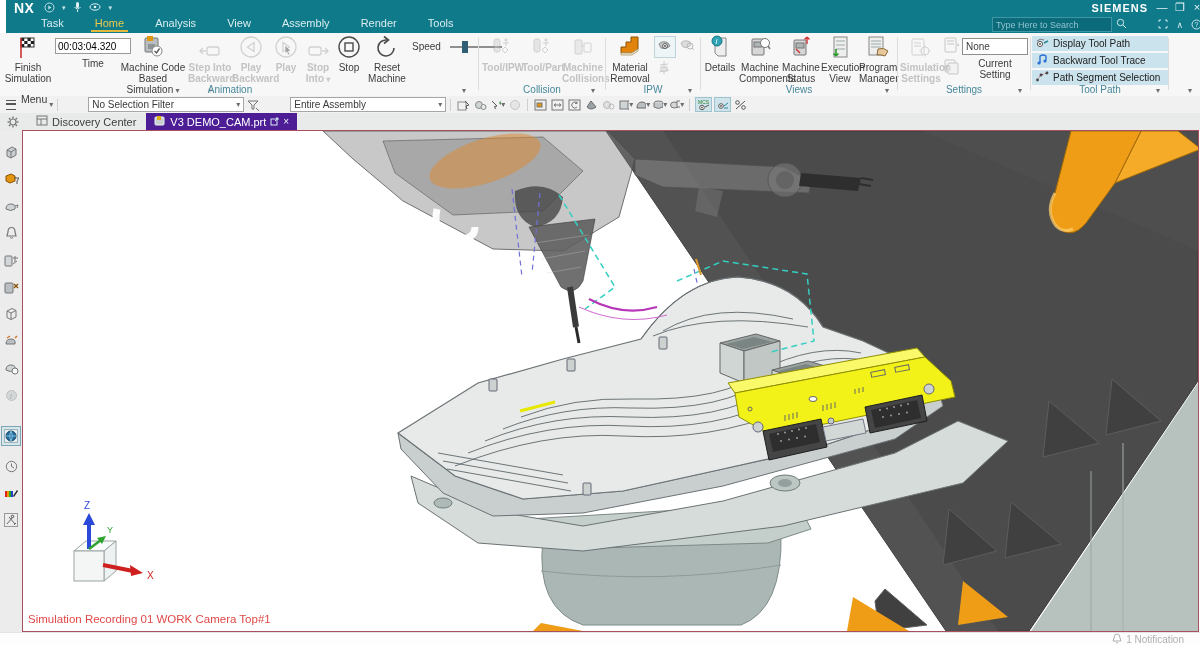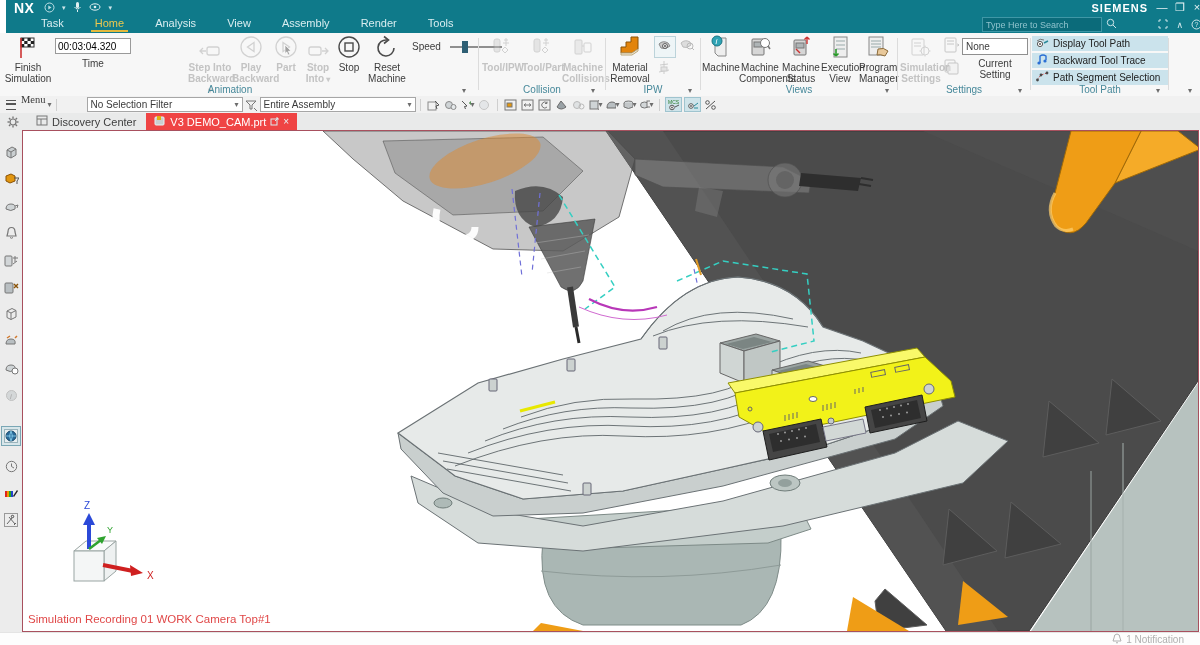--- a/index.html
+++ b/index.html
@@ -19,7 +19,7 @@
   .menu-item{position:relative;display:inline-block;padding:1px 14px 3px 14px;color:#d9edf0;}
   .menu-item.active{color:#eec94e;}
   .menu-item.active::after{content:"";position:absolute;left:10px;right:10px;bottom:0;height:2px;background:#e3b93c;}
-  #search-wrap{position:absolute;right:104px;top:1px;width:118px;height:13px;background:#0b6b7a;border:1px solid #3f97a6;display:flex;align-items:center;}
+  #search-wrap{position:absolute;right:94px;top:1px;width:118px;height:13px;background:#0b6b7a;border:1px solid #3f97a6;display:flex;align-items:center;}
   #search-input{flex:1;background:transparent;border:none;outline:none;color:#bfdde3;font-size:9px;padding:0 3px;font-family:"Liberation Sans",sans-serif;}
   #search-input::placeholder{color:#8fc3cd;}
   .tb-ico{display:inline-block;}

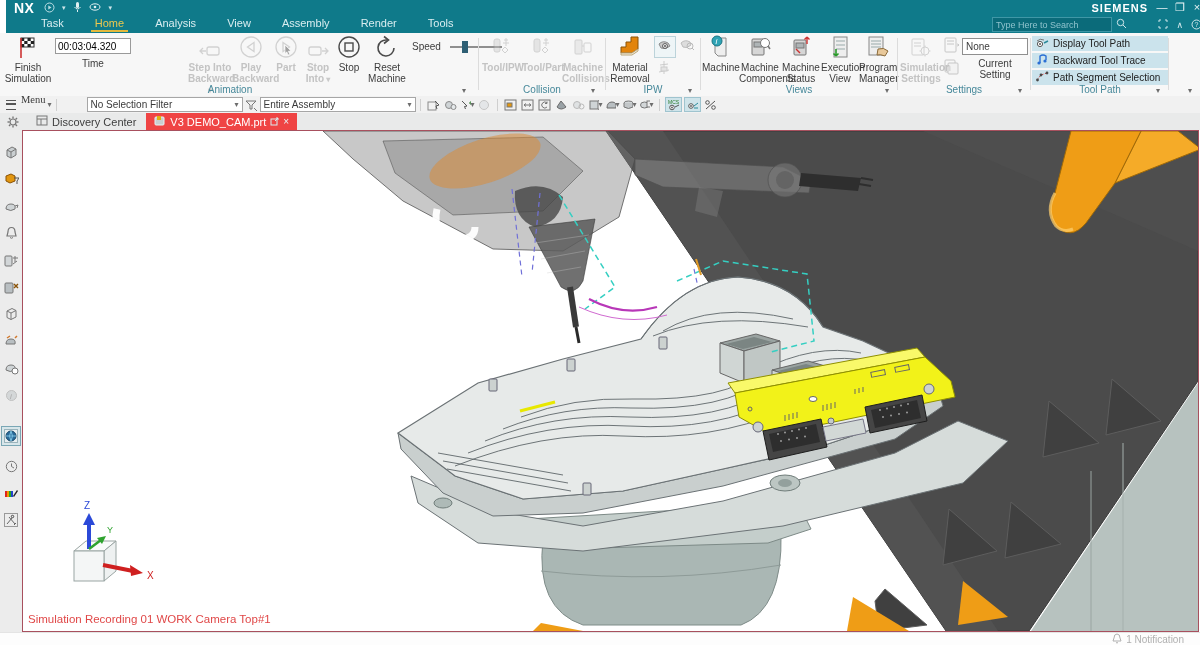--- a/index.html
+++ b/index.html
@@ -149,6 +149,18 @@
     <div class="bigbtn" style="left:54px;width:78px;">
       <div style="height:20px;padding-top:3px;"><input id="time-input" value="00:03:04.320" style=""></div>
       <span>Time</span>
+    </div>
+    <div class="bigbtn" style="left:120px;width:66px;">
+      <div class="bicon">
+          <span><svg width="24" height="24">
+              <rect x="4" y="3" width="13" height="14" rx="1" fill="#b9bec0" stroke="#777"></rect>
+              <rect x="6" y="1" width="6" height="5" fill="#e2960f"></rect>
+              <rect x="7" y="9" width="7" height="5" fill="#8e9496"></rect>
+              <circle cx="16" cy="16" r="5" fill="#fff" stroke="#888"></circle>
+              <path d="M13.5,16 L15.5,18 L18.5,13.5" stroke="#5a5a5a" fill="none" stroke-width="1.4"></path>
+            </svg></span>
+        </div>
+      <span>Machine Code Based Simulation</span><span class="caret"> ▾</span>
     </div>
     <div class="bigbtn dis" style="left:188px;width:44px;">
       <div class="bicon">

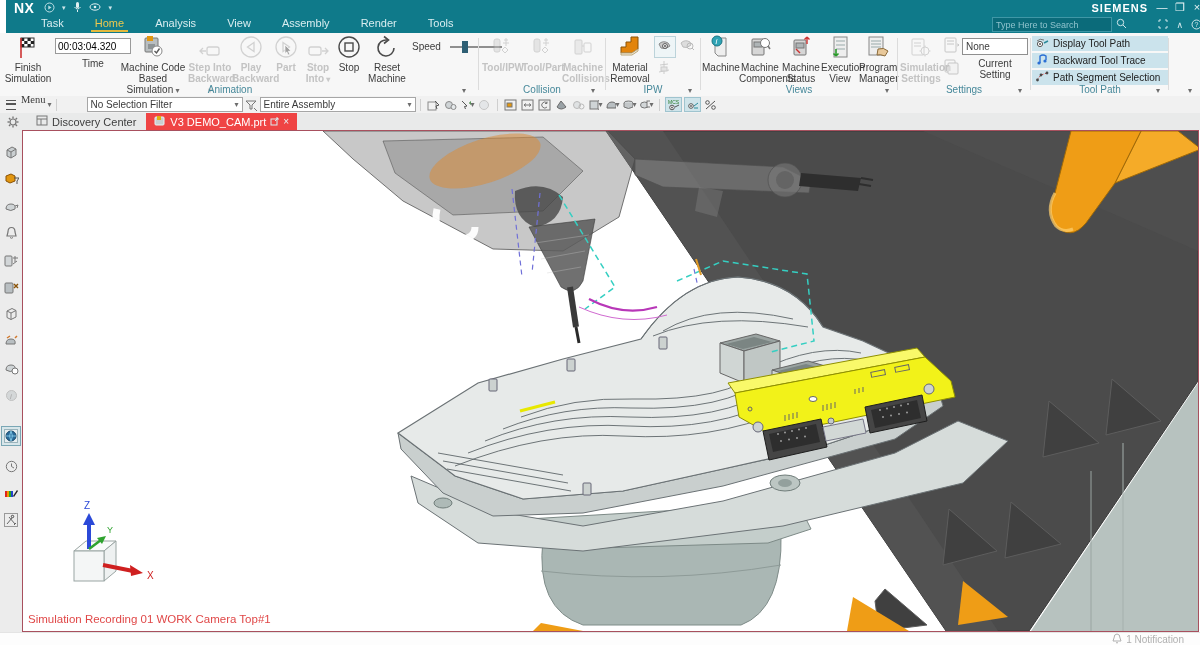--- a/index.html
+++ b/index.html
@@ -188,7 +188,7 @@
               <path d="M11,10 L17,16 L14.4,16.2 L15.8,19.4 L14,20 L12.8,16.8 L11,18.6 Z" fill="#222" stroke="#fff" stroke-width="0.7"></path>
             </svg></span>
         </div>
-      <span>Part</span>
+      <span>Play</span>
     </div>
     <div class="bigbtn dis" style="left:302px;width:32px;">
       <div class="bicon">

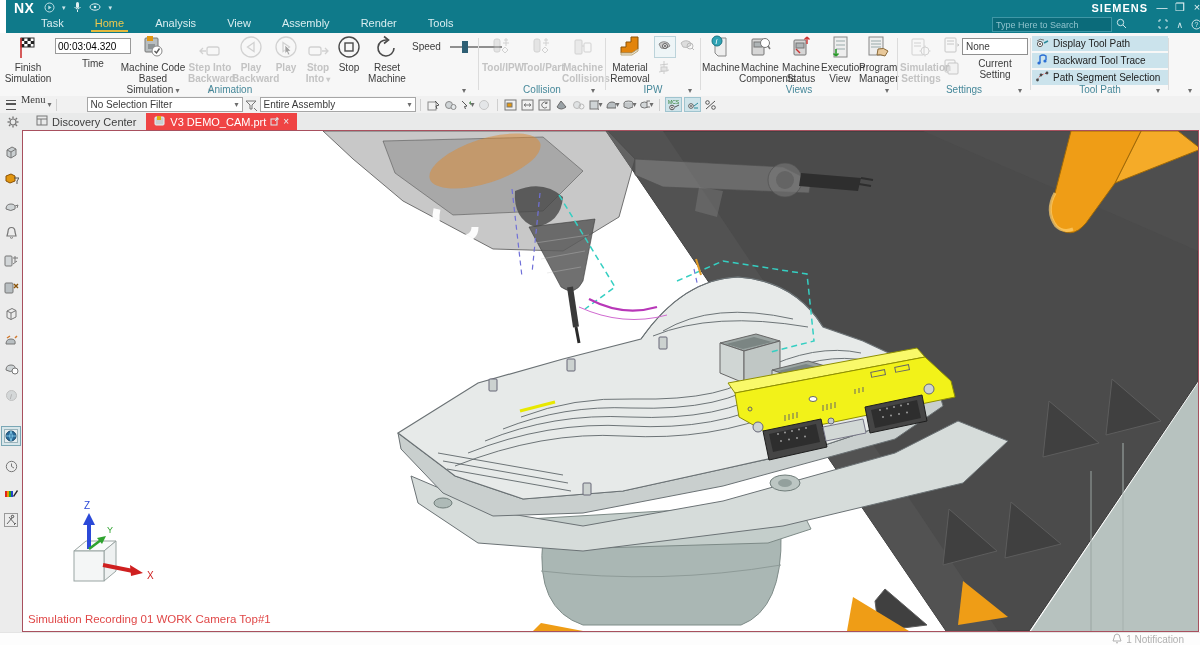--- a/index.html
+++ b/index.html
@@ -308,7 +308,7 @@
               <text x="5.6" y="9" font-size="8" fill="#fff" font-style="italic">i</text>
             </svg></span>
         </div>
-      <span>Machine</span>
+      <span>Details</span>
     </div>
     <div class="bigbtn" style="left:38px;width:42px;">
       <div class="bicon">

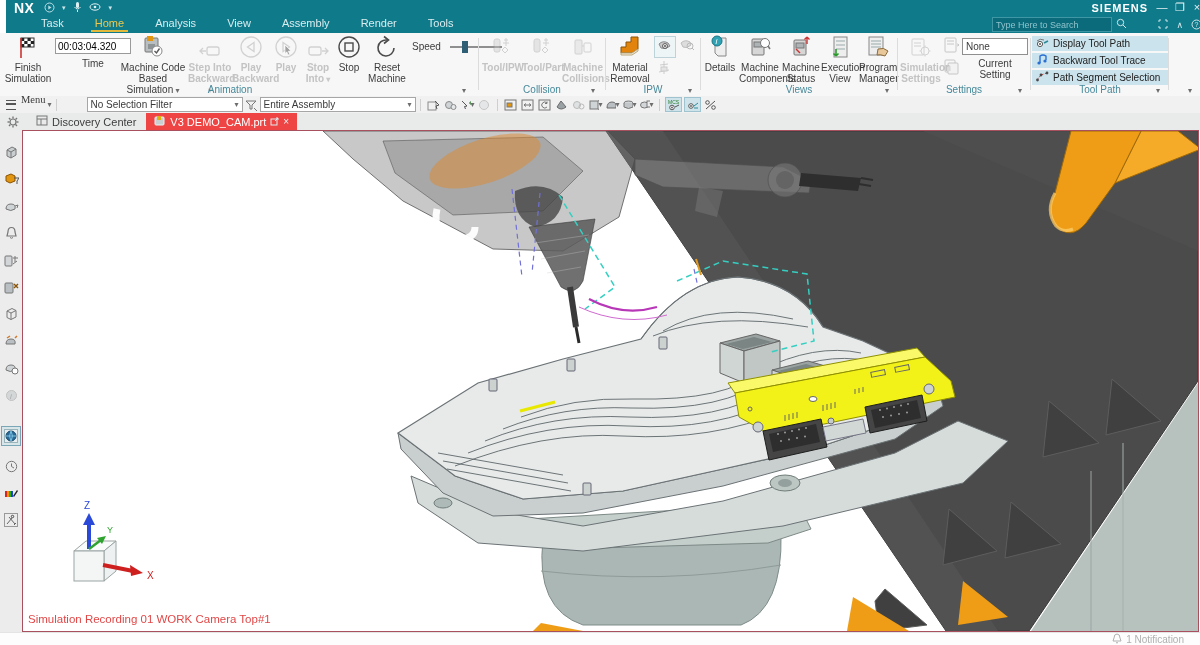--- a/index.html
+++ b/index.html
@@ -432,7 +432,7 @@
 <div id="toolbar2">
   <span style="width:6px;"></span>
   <span class="hamb"></span>
-  <span style="margin:0 2px 11px 5px;font-family:Liberation Serif, serif;">Menu</span>
+  <span style="margin:0 2px 11px 5px;">Menu</span>
   <span class="caret">▾</span>
   <span class="t2sep"></span>
     <span style="width:26px;"></span>

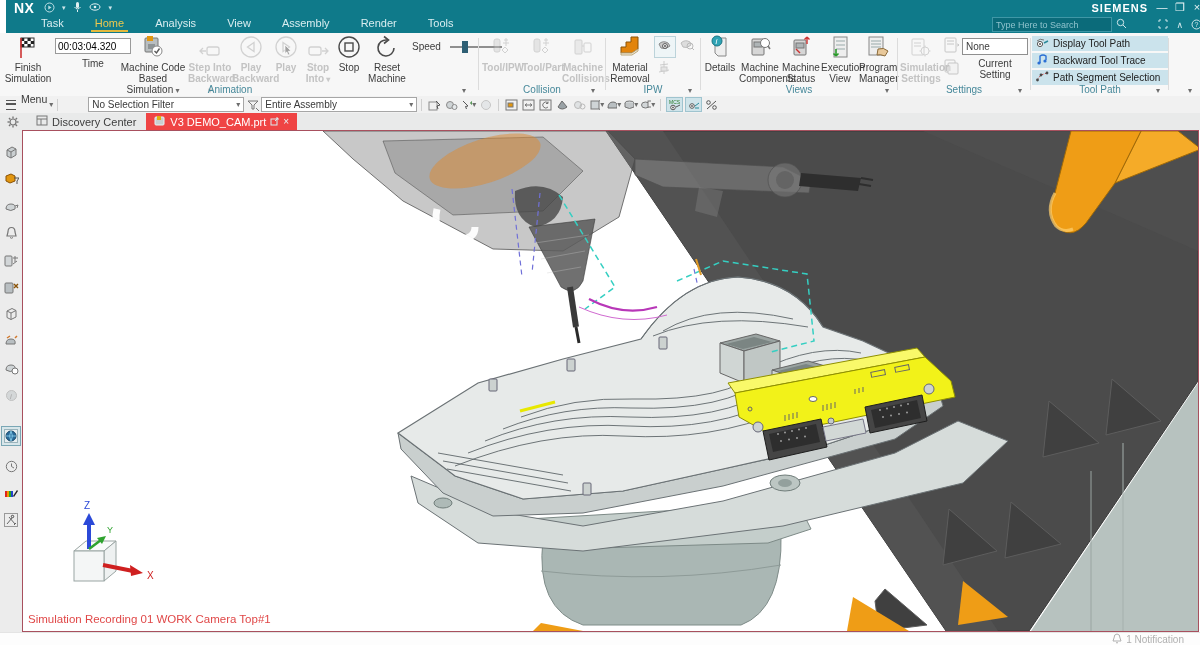--- a/index.html
+++ b/index.html
@@ -446,7 +446,7 @@
         <path d="M9,9 L12,12" stroke="#777"></path>
       </svg>
     </span>
-  <span class="combo" style="width:148px;">
+  <span class="combo" style="width:148px;margin-left:29px;">
     <span>Entire Assembly</span>
       <span class="caret">▾</span>
   </span>

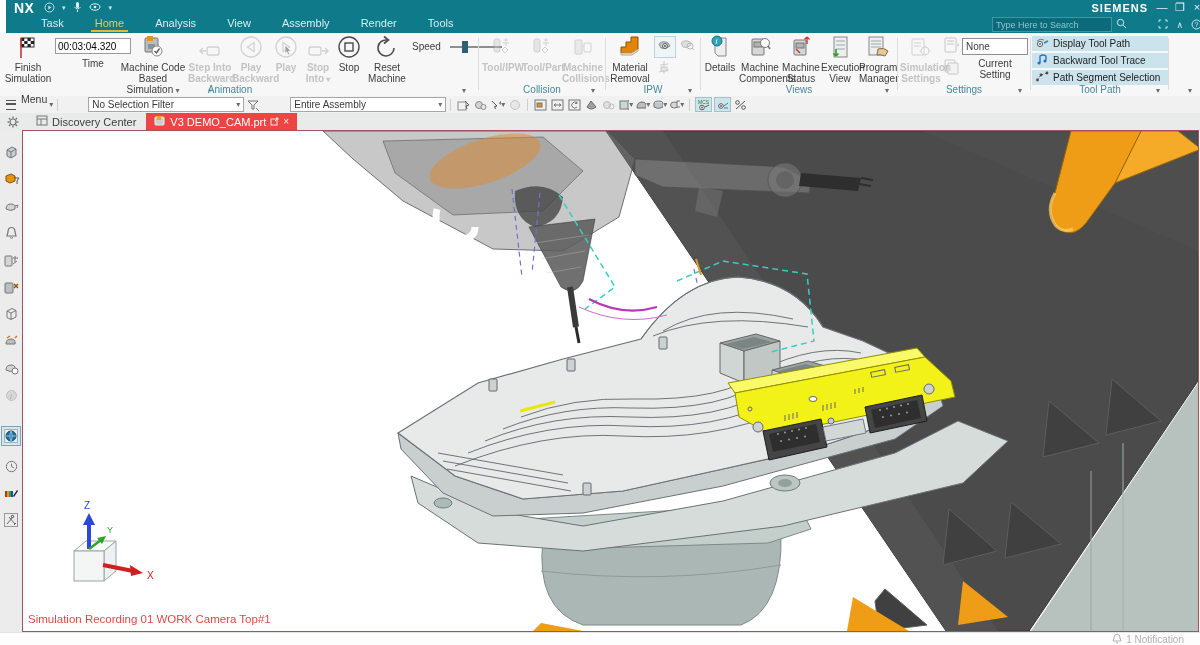--- a/index.html
+++ b/index.html
@@ -55,7 +55,7 @@
   
   #tabbar{position:absolute;left:0;top:113px;width:1200px;height:17px;background:#e9eaea;font-size:11px;display:flex;align-items:stretch;}
   #tab-discovery{display:flex;align-items:center;gap:4px;padding:0 10px;color:#3d3d3d;}
-  #tab-part{display:flex;align-items:center;gap:4px;padding:0 8px;background:#ef4444;color:#fff;}
+  #tab-part{display:flex;align-items:center;gap:4px;padding:0 8px;background:#4c1d95;color:#fff;}
   #tab-gear{width:26px;display:flex;align-items:center;justify-content:center;}
 
   

